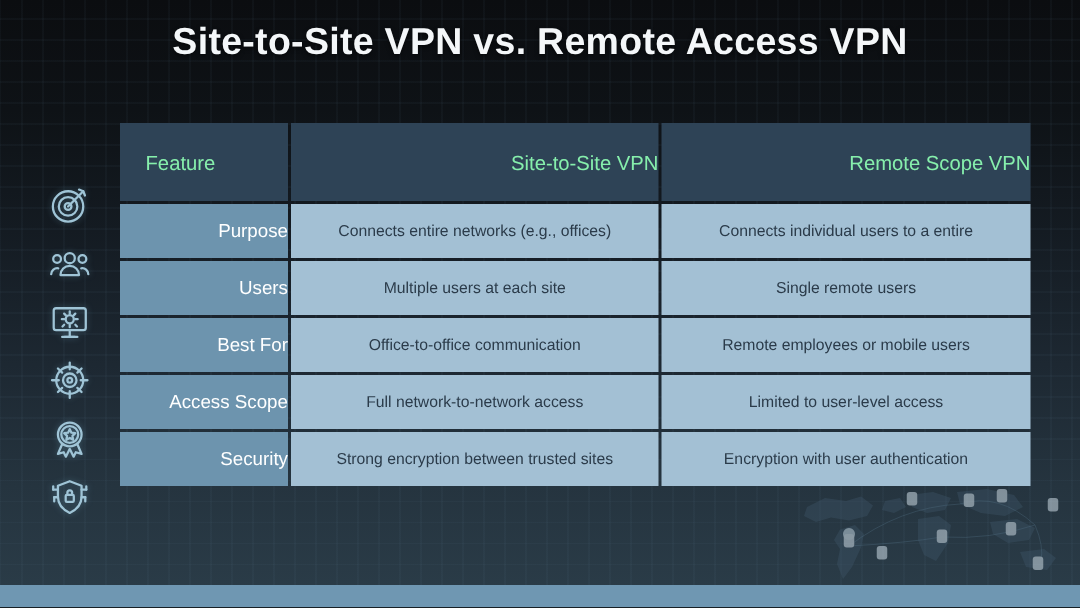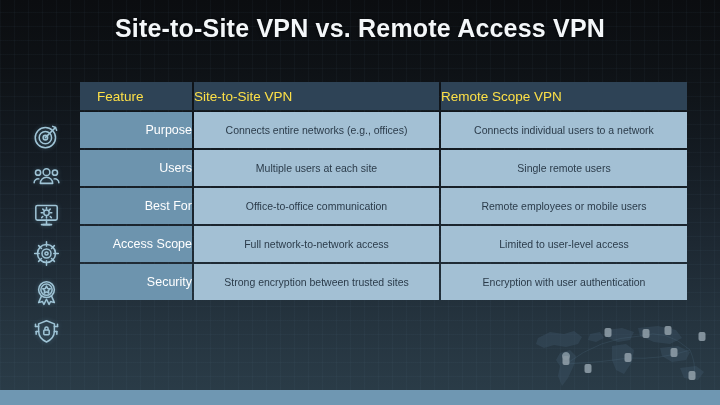--- a/index.html
+++ b/index.html
@@ -106,8 +106,8 @@
   }
   .hdr {
     background: #2e4356;
-    color: #fde047;
-    height: 28px;
+    color: #86efac;
+    height: 52px;
     font-size: 13.5px;
     font-weight: normal;
     vertical-align: middle;

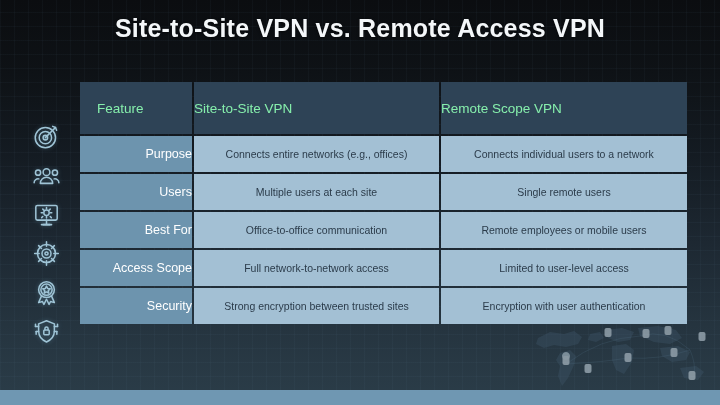--- a/index.html
+++ b/index.html
@@ -117,7 +117,7 @@
     padding-left: 17px;
   }
   .hdr.col {
-    text-align: left;
+    text-align: right;
   }
   .cell-feature {
     background: #6d94ae;

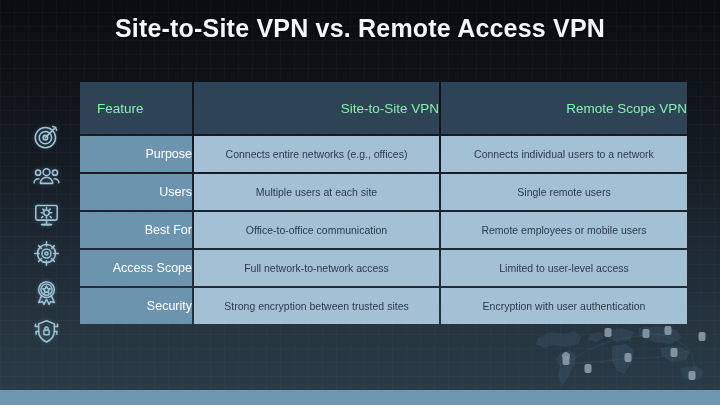--- a/index.html
+++ b/index.html
@@ -273,7 +273,7 @@
       <tr>
         <td class="cell-feature">Purpose</td>
         <td class="cell-val">Connects entire networks (e.g., offices)</td>
-        <td class="cell-val">Connects individual users to a network</td>
+        <td class="cell-val">Connects individual users to a entire</td>
       </tr>
       <tr>
         <td class="cell-feature">Users</td>

